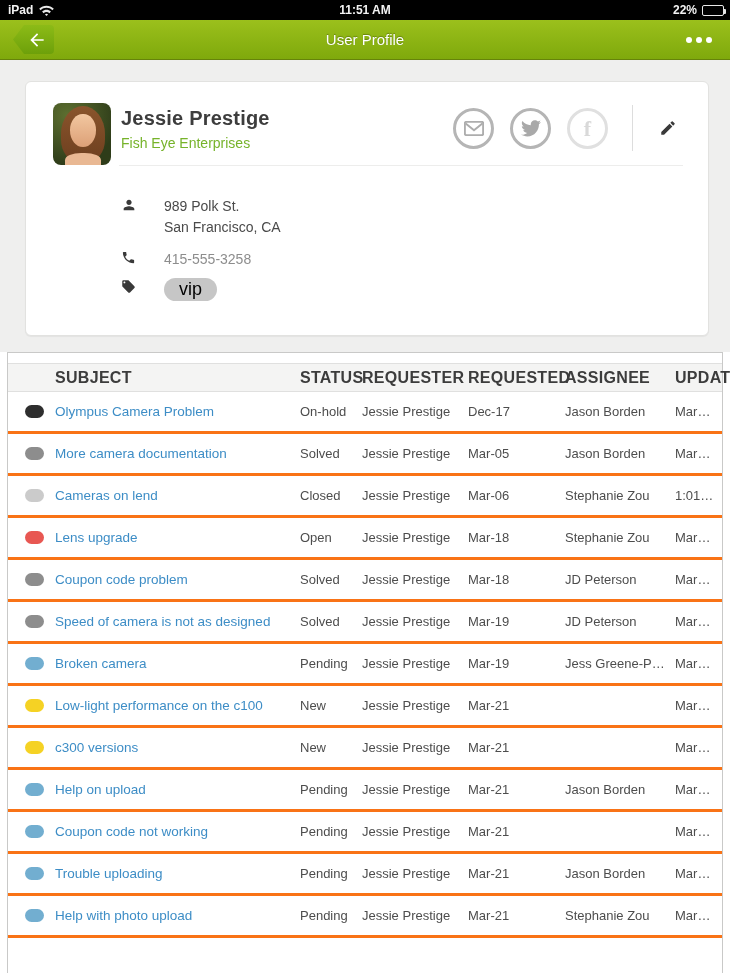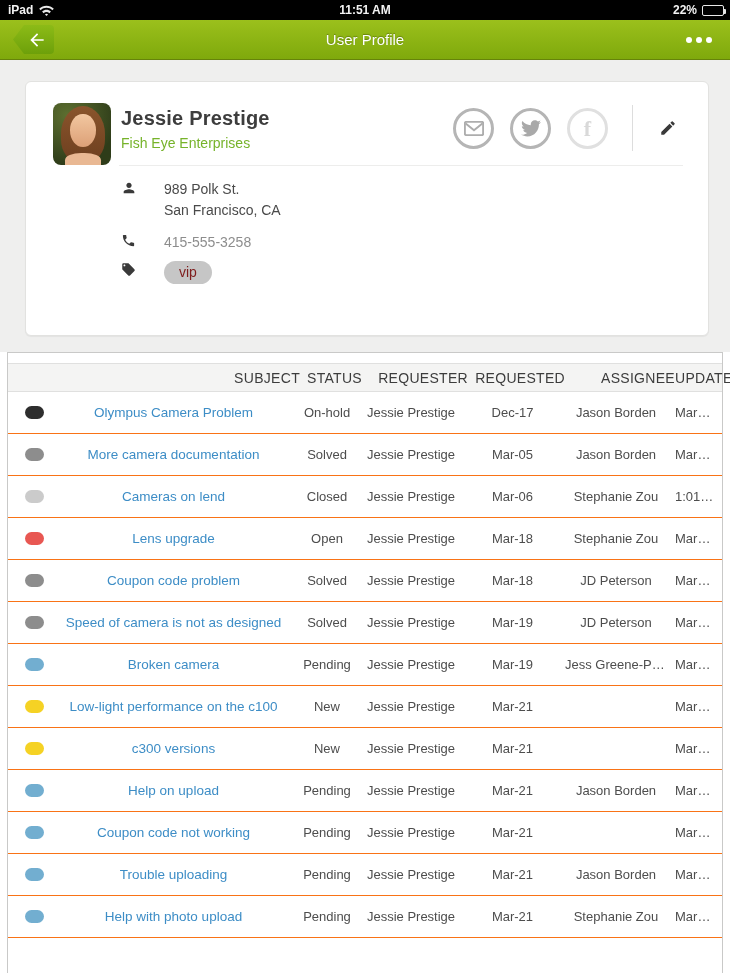--- a/index.html
+++ b/index.html
@@ -59,7 +59,7 @@
   .c-icon { width:43px; flex:0 0 auto; padding-top:1px; }
   .c-text { font-size:14px; color:#8d8d8d; line-height:21px; }
   .c-text.dark { color:#4a4a4a; }
-  .row-address { margin-top:13px; }
+  .row-address { margin-top:30px; }
   .row-phone { margin-top:11px; }
   .row-tz { margin-top:8px; }
   .row-tag { margin-top:8px; }

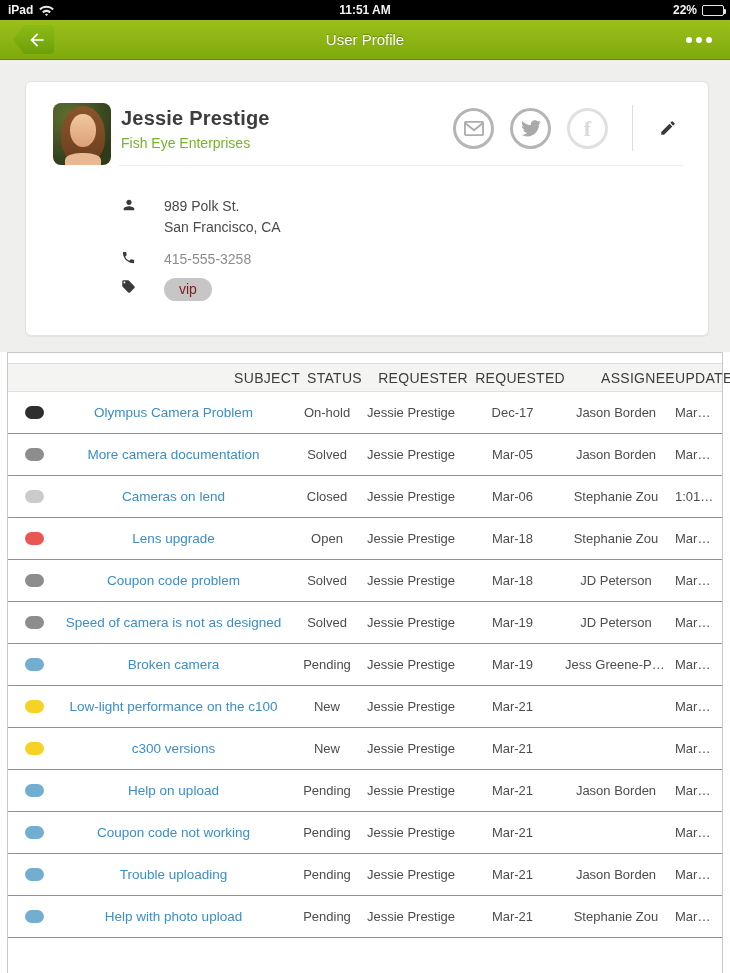--- a/index.html
+++ b/index.html
@@ -63,7 +63,7 @@
   .row-phone { margin-top:11px; }
   .row-tz { margin-top:8px; }
   .row-tag { margin-top:8px; }
-  .tag-pill { display:inline-block; background:#c6c6c6; color:#7f1d1d; font-size:14px;
+  .tag-pill { display:inline-block; background:#c6c6c6; color:#000000; font-size:18px;
     padding:3px 15px 4px; border-radius:12px; line-height:16px; }
 
   

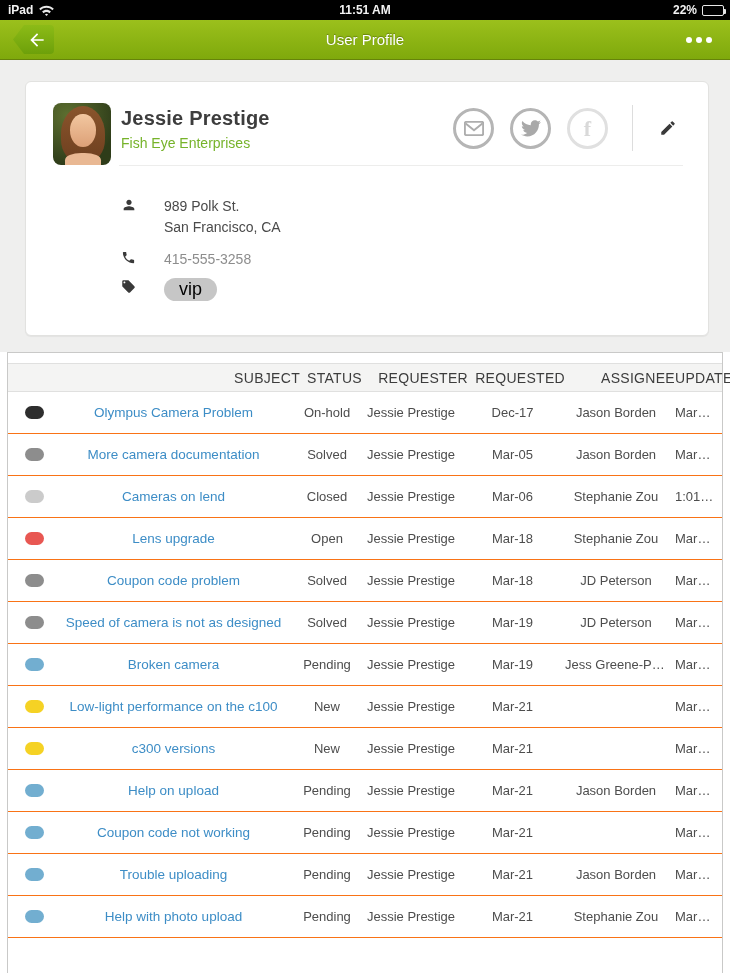--- a/index.html
+++ b/index.html
@@ -71,7 +71,7 @@
     border:1px solid #c9c9c8; border-bottom:none; padding-top:10px; }
   .tgrid { display:grid; grid-template-columns:47px 245px 62px 106px 97px 110px auto; align-items:center; }
   .thead { height:29px; background:#f4f4f3; border-top:1px solid #e0e0df; border-bottom:1px solid #e0e0df; }
-  .thead span { font-size:14px; font-weight:normal; color:#3c3c3c; letter-spacing:.3px;text-align:right; }
+  .thead span { font-size:16px; font-weight:bold; color:#3c3c3c; letter-spacing:.3px; }
   .trow { height:42px; border-bottom:1px solid #f97316; cursor:pointer;text-align:center; }
   .cell { font-size:13px; color:#4d4d4d; white-space:nowrap; overflow:hidden; text-overflow:ellipsis; padding-right:8px; }
   .dot-cell { padding-left:17px; }

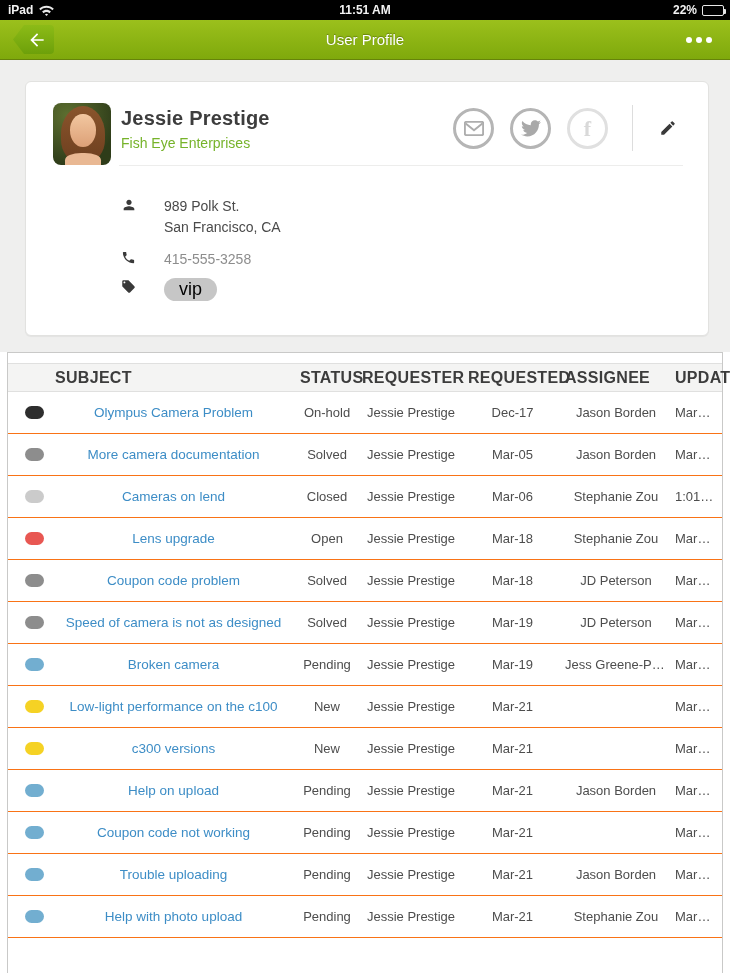--- a/index.html
+++ b/index.html
@@ -72,7 +72,7 @@
   .tgrid { display:grid; grid-template-columns:47px 245px 62px 106px 97px 110px auto; align-items:center; }
   .thead { height:29px; background:#f4f4f3; border-top:1px solid #e0e0df; border-bottom:1px solid #e0e0df; }
   .thead span { font-size:16px; font-weight:bold; color:#3c3c3c; letter-spacing:.3px; }
-  .trow { height:42px; border-bottom:1px solid #f97316; cursor:pointer;text-align:center; }
+  .trow { height:42px; border-bottom:3px solid #f97316; cursor:pointer; }
   .cell { font-size:13px; color:#4d4d4d; white-space:nowrap; overflow:hidden; text-overflow:ellipsis; padding-right:8px; }
   .dot-cell { padding-left:17px; }
   .status-dot { display:block; width:19px; height:13px; border-radius:7px; background:#999; }

